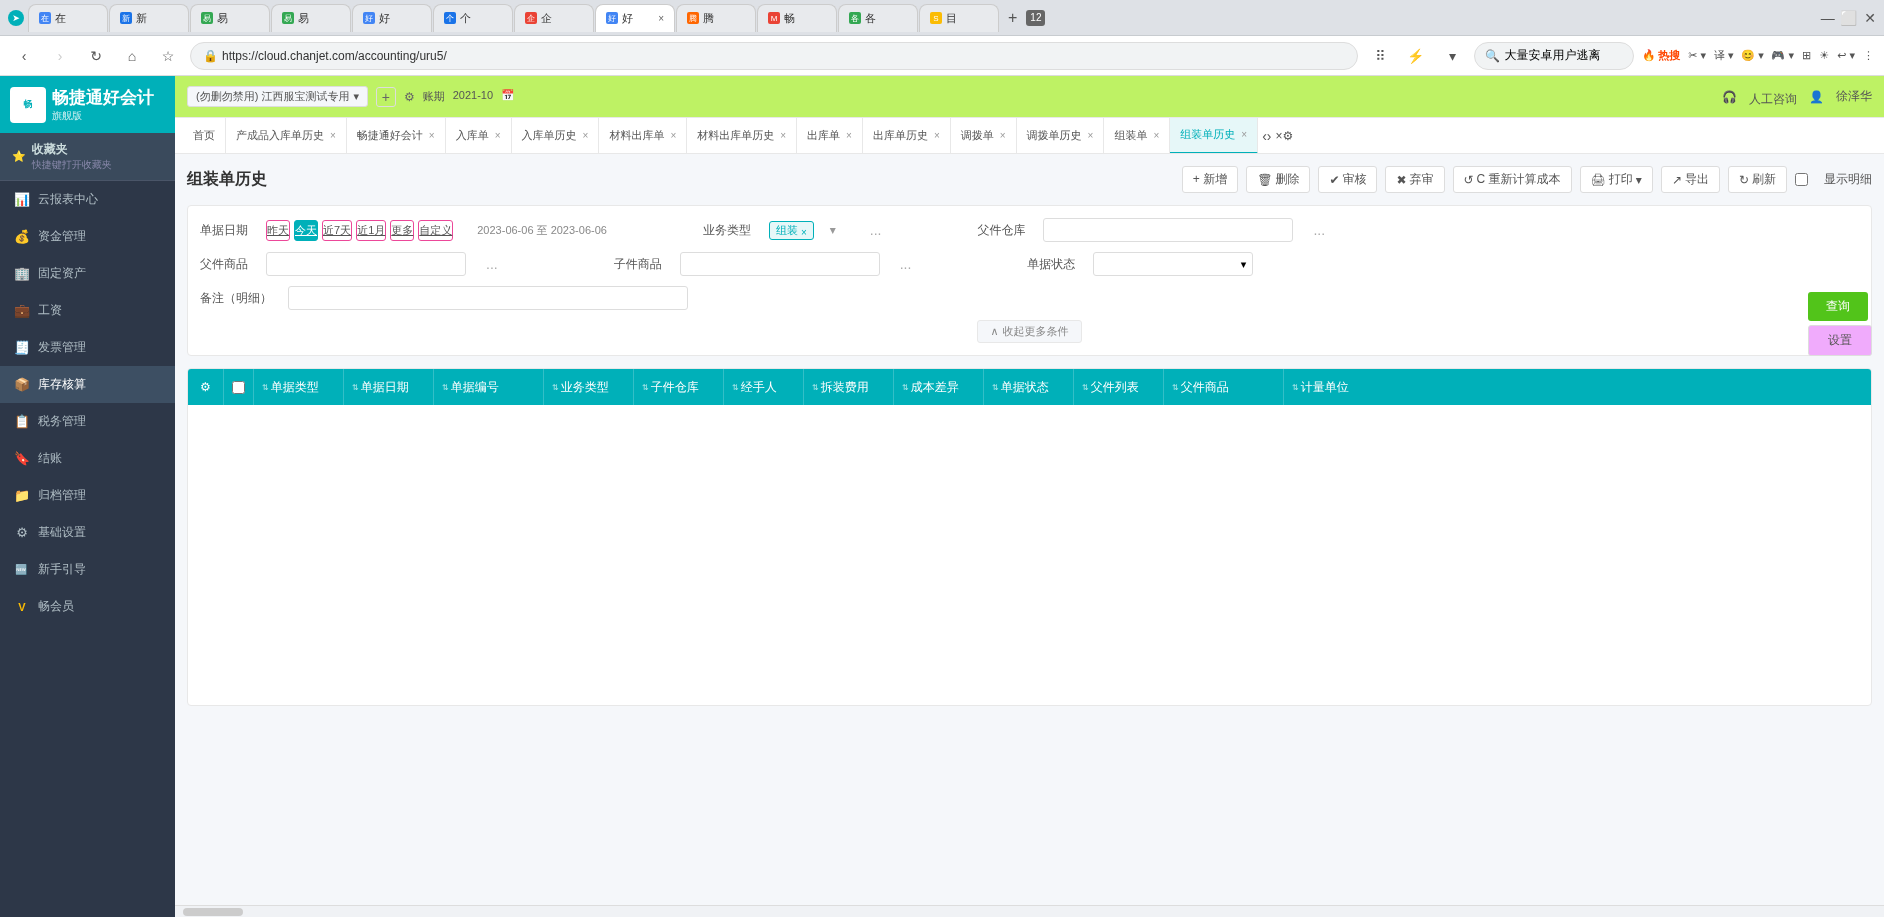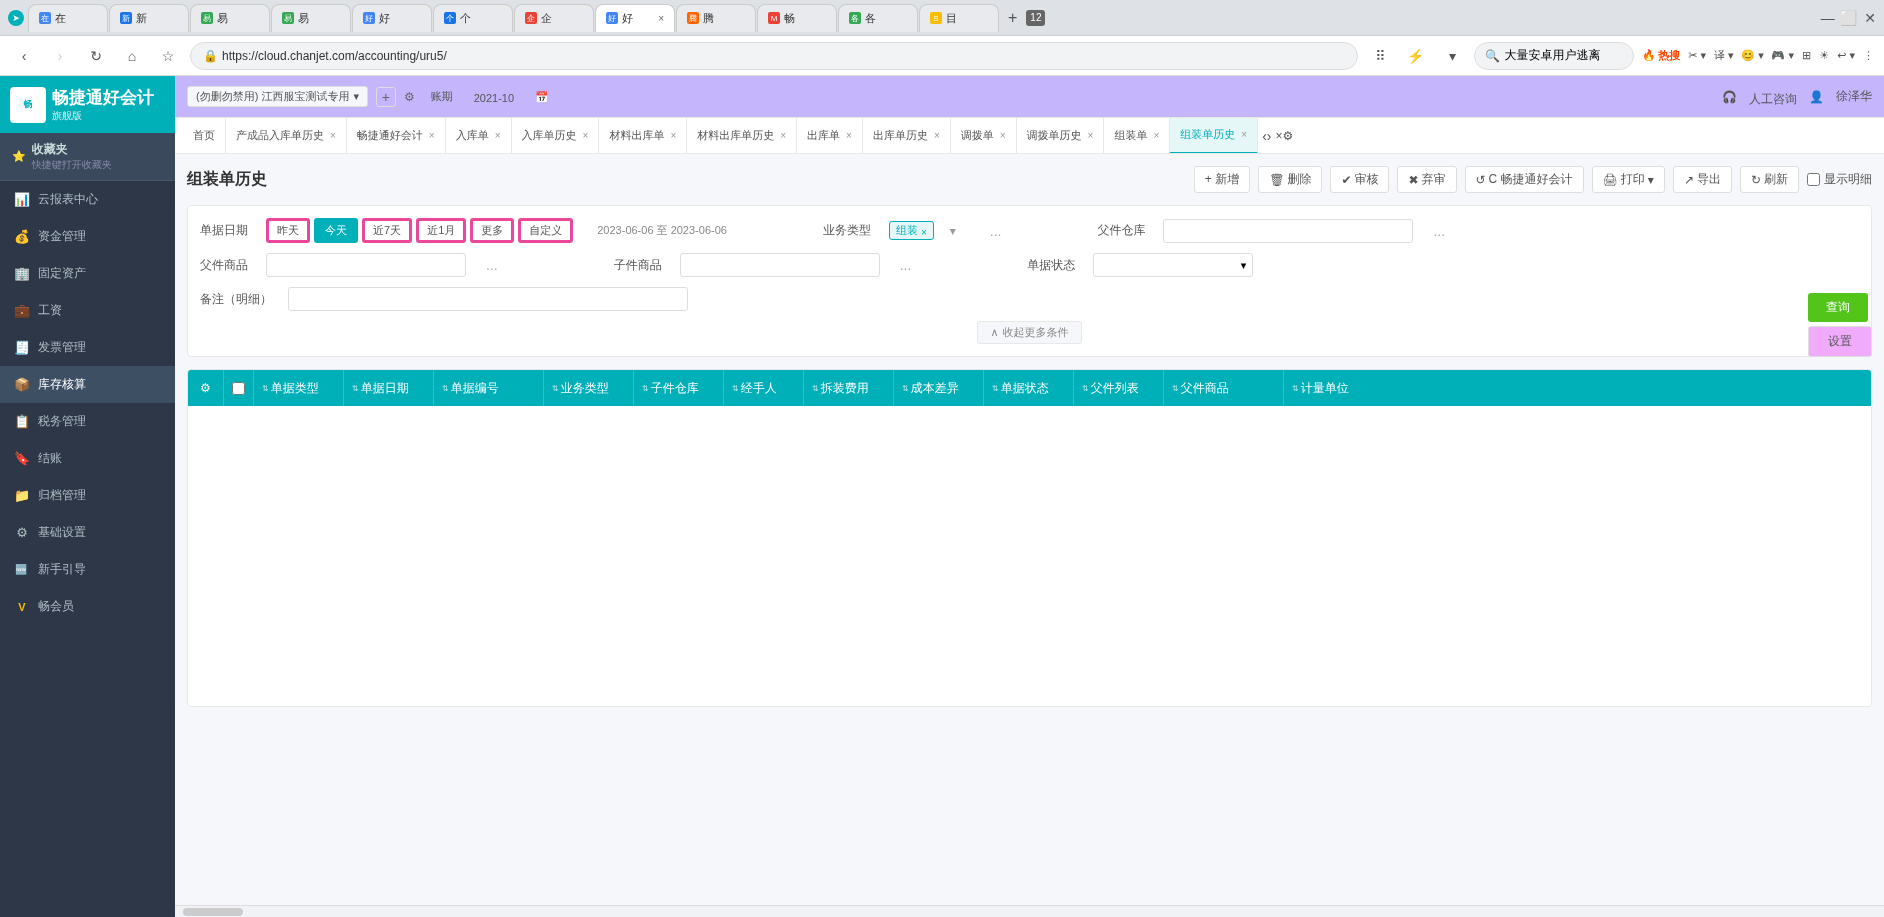--- a/index.html
+++ b/index.html
@@ -36,7 +36,7 @@
     .main-content { flex: 1; display: flex; flex-direction: column; background: #f5f7fa; overflow: hidden; }
 
     
-    .top-bar { background: #c4b5fd; height: 42px; display: flex; align-items: center; padding: 0 12px; gap: 8px; border-bottom: 1px solid #e8e8e8; }
+    .top-bar { background: #bef264; height: 42px; display: flex; align-items: center; padding: 0 12px; gap: 8px; border-bottom: 1px solid #e8e8e8; }
     .company-select { display: flex; align-items: center; gap: 4px; background: #f5f7fa; border: 1px solid #ddd; border-radius: 3px; padding: 2px 8px; font-size: 11px; color: #555; cursor: pointer; }
     .period-info { display: flex; align-items: flex-end; gap: 21px; font-size: 11px; color: #555; margin-left: 8px; }
     .top-bar-right { margin-left: auto; display: flex; align-items: center; gap: 12px; font-size: 12px; color: #555; }

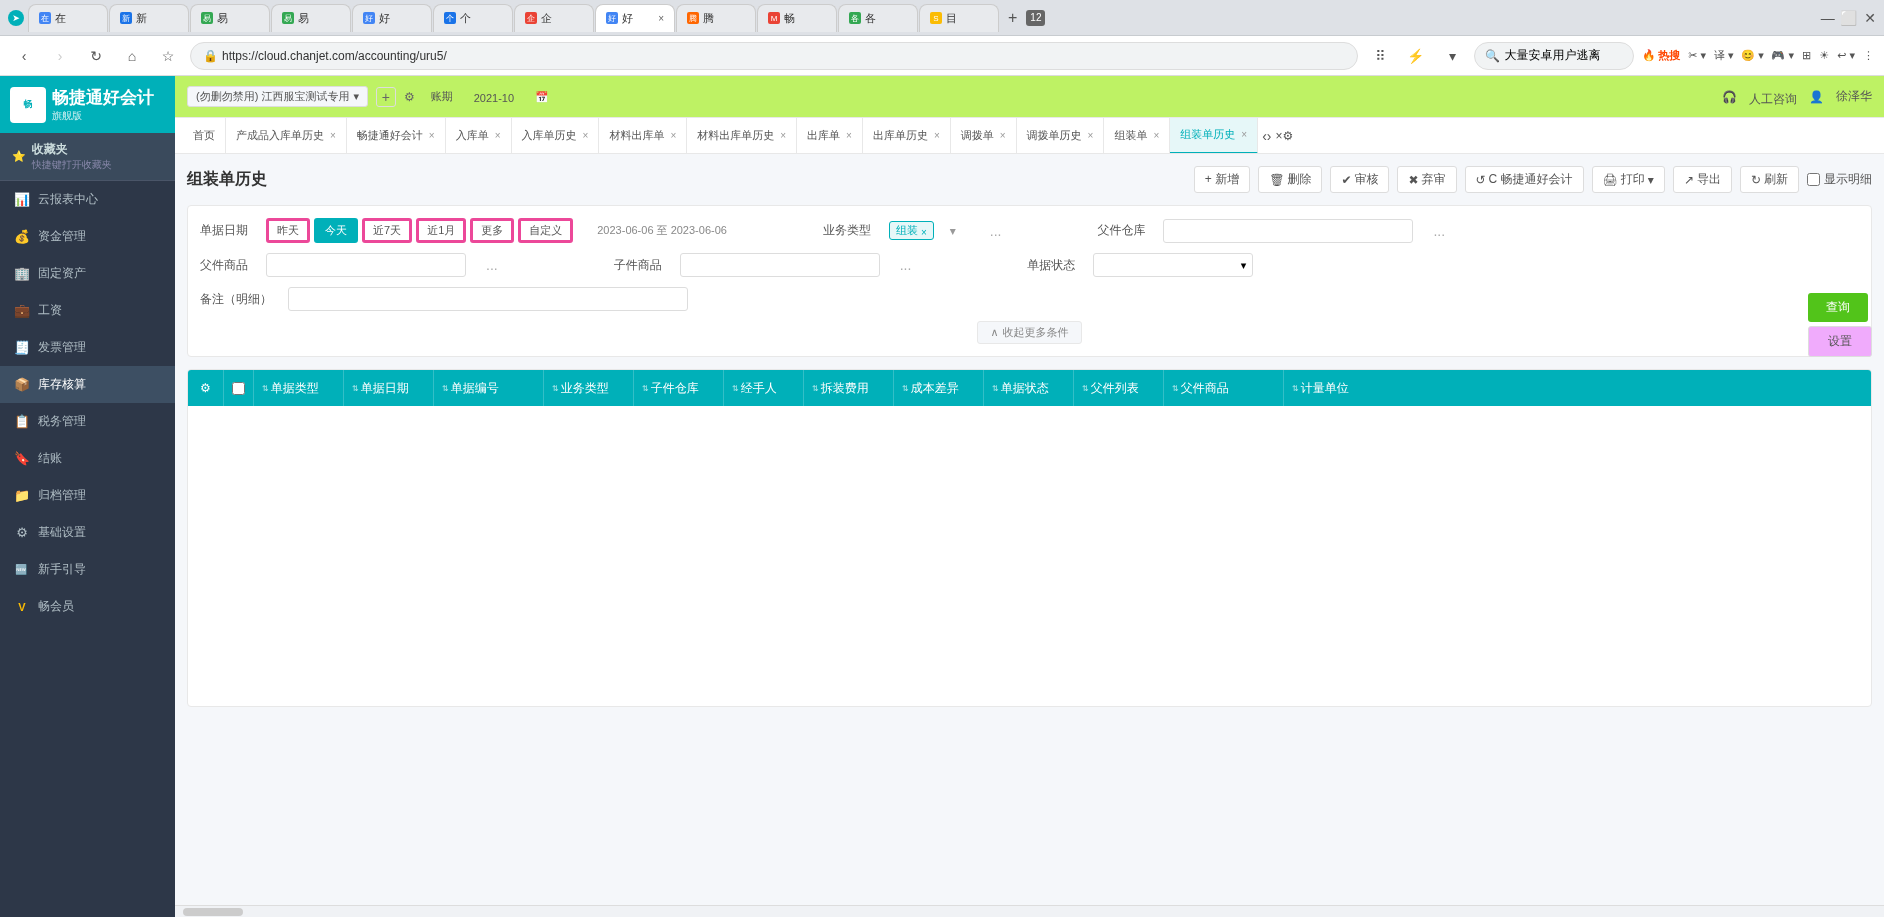--- a/index.html
+++ b/index.html
@@ -38,7 +38,7 @@
     
     .top-bar { background: #bef264; height: 42px; display: flex; align-items: center; padding: 0 12px; gap: 8px; border-bottom: 1px solid #e8e8e8; }
     .company-select { display: flex; align-items: center; gap: 4px; background: #f5f7fa; border: 1px solid #ddd; border-radius: 3px; padding: 2px 8px; font-size: 11px; color: #555; cursor: pointer; }
-    .period-info { display: flex; align-items: flex-end; gap: 21px; font-size: 11px; color: #555; margin-left: 8px; }
+    .period-info { display: flex; align-items: flex-start; gap: 8px; font-size: 11px; color: #555; }
     .top-bar-right { margin-left: auto; display: flex; align-items: center; gap: 12px; font-size: 12px; color: #555; }
 
     

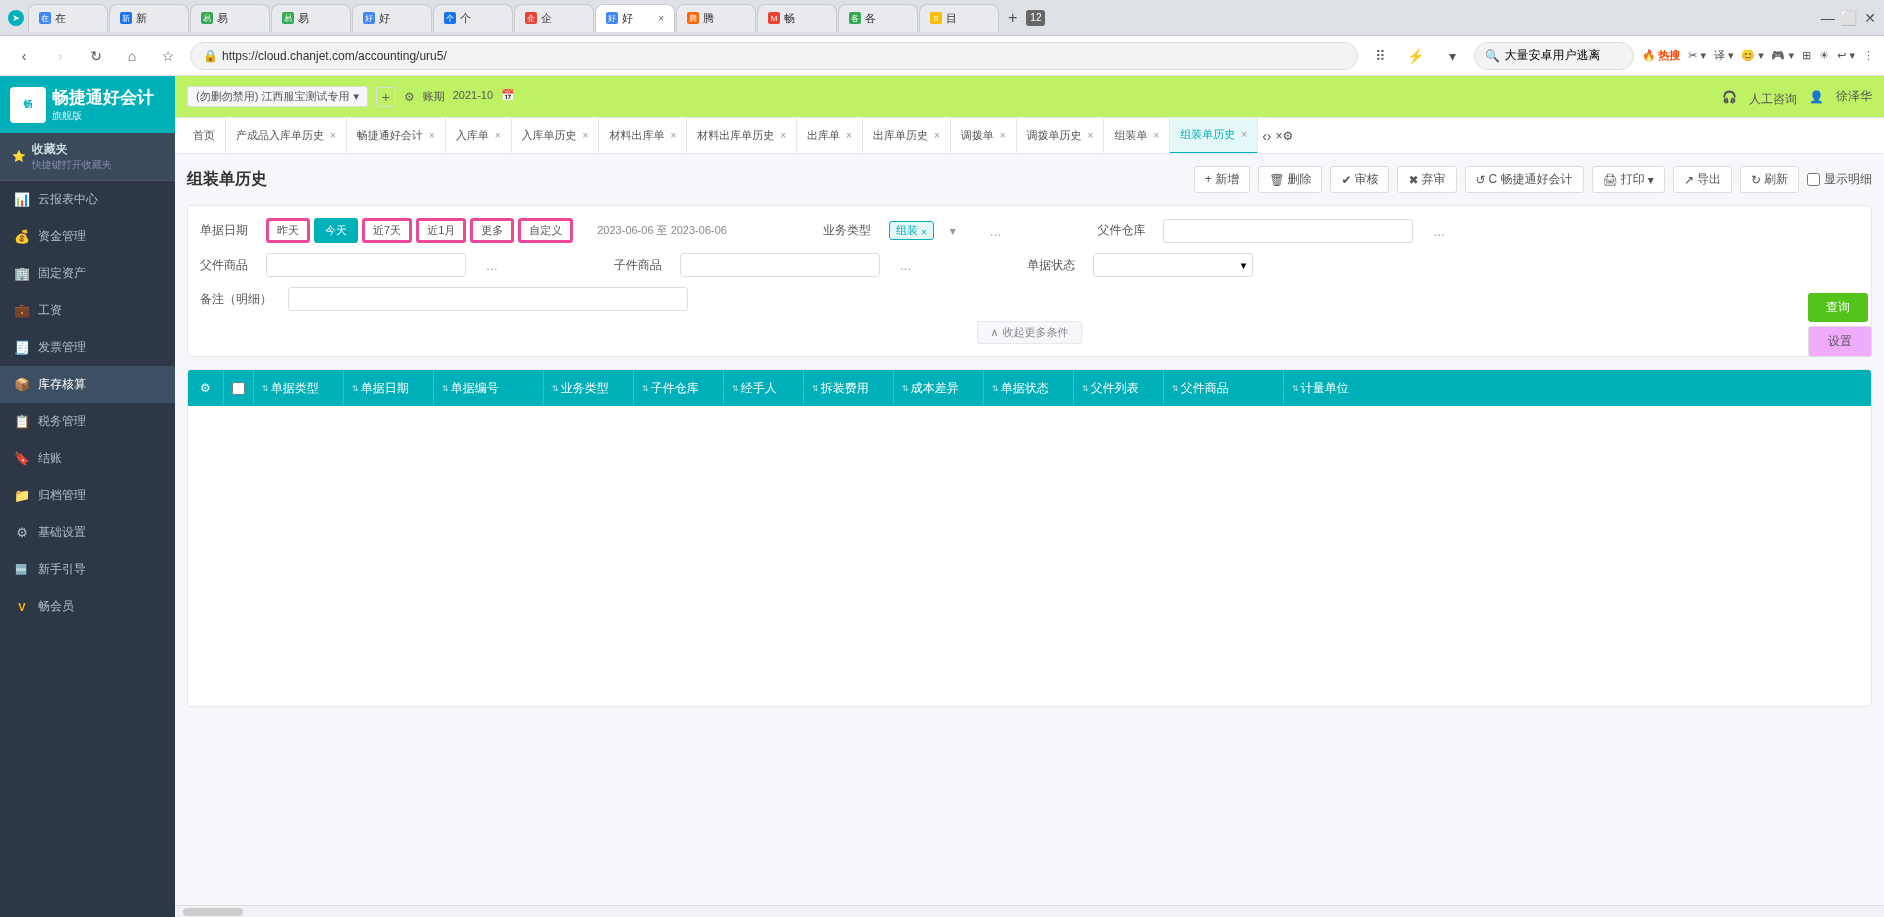--- a/index.html
+++ b/index.html
@@ -352,7 +352,7 @@
           </button>
           <button class="btn" style="display:flex;align-items:center;gap:3px;">
             <span>↺</span>
-            <span>C 畅捷通好会计</span>
+            <span>C 重新计算成本</span>
           </button>
           <button class="btn" style="display:flex;align-items:center;gap:3px;">
             <span>🖨</span>

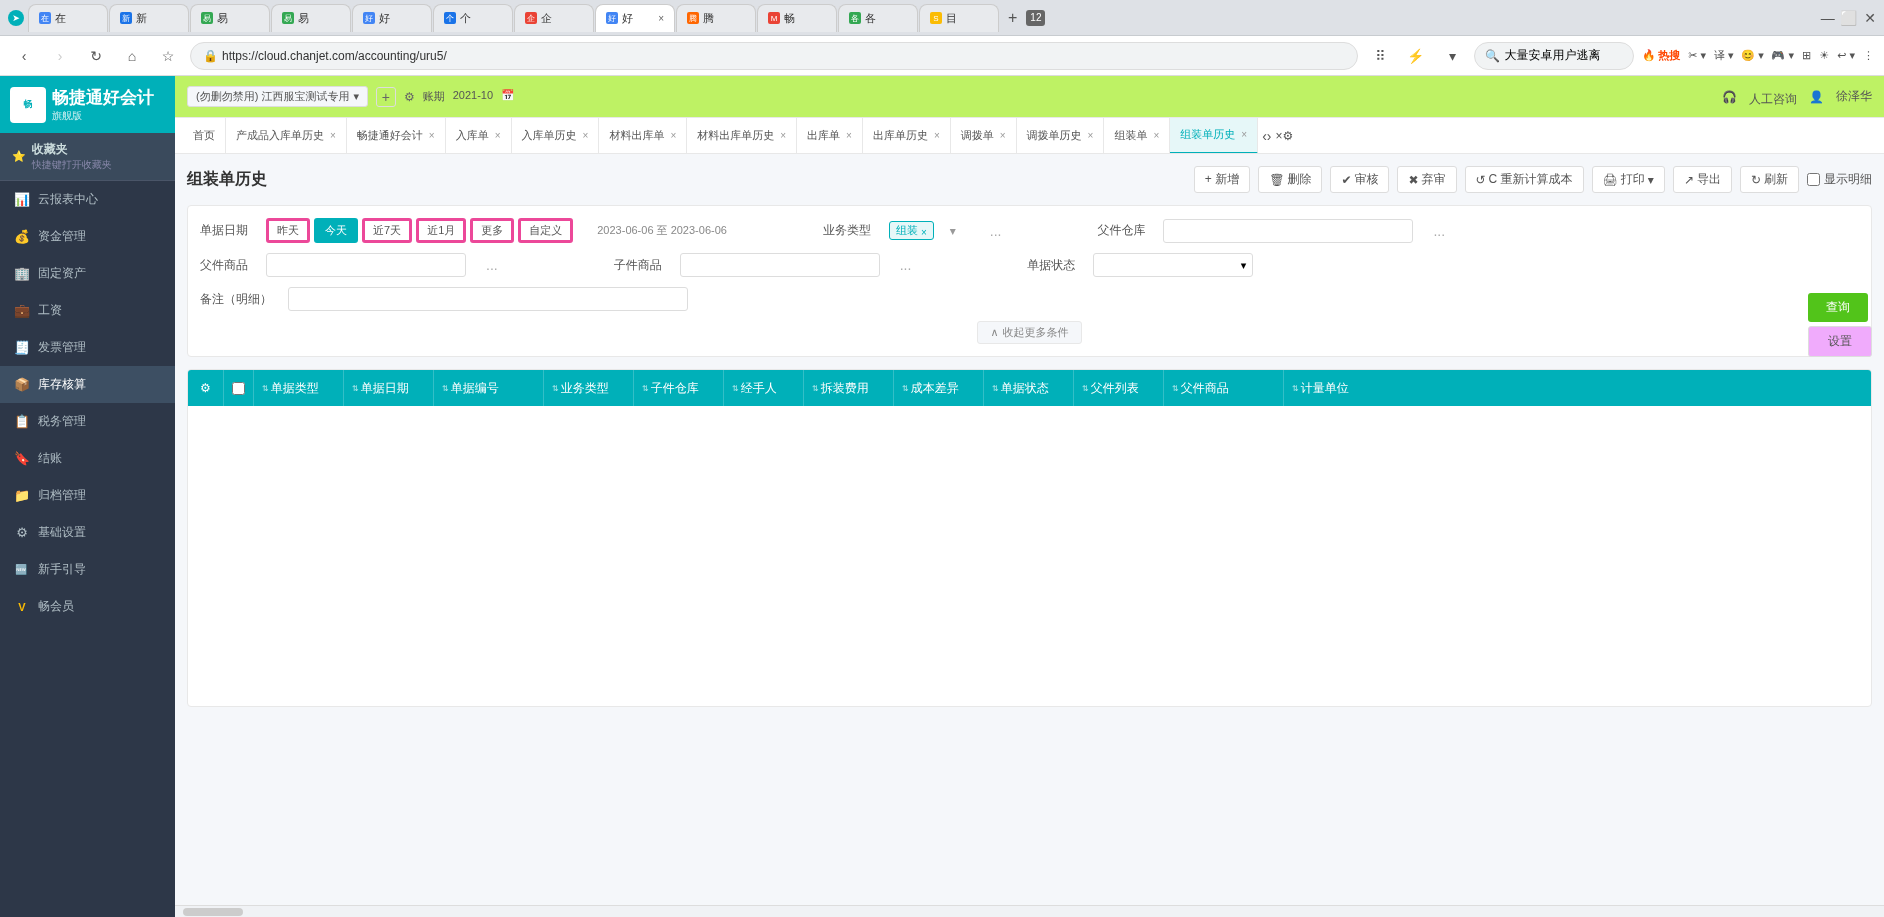--- a/index.html
+++ b/index.html
@@ -367,7 +367,7 @@
             <span>↻</span>
             <span>刷新</span>
           </button>
-          <label style="display:flex;align-items:center;gap:4px;font-size:12px;color:#555;cursor:pointer;">
+          <label style="display:flex;align-items:center;gap:16px;font-size:12px;color:#555;cursor:pointer;">
             <input type="checkbox" style="cursor: pointer;">
             <span>显示明细</span>
           </label>

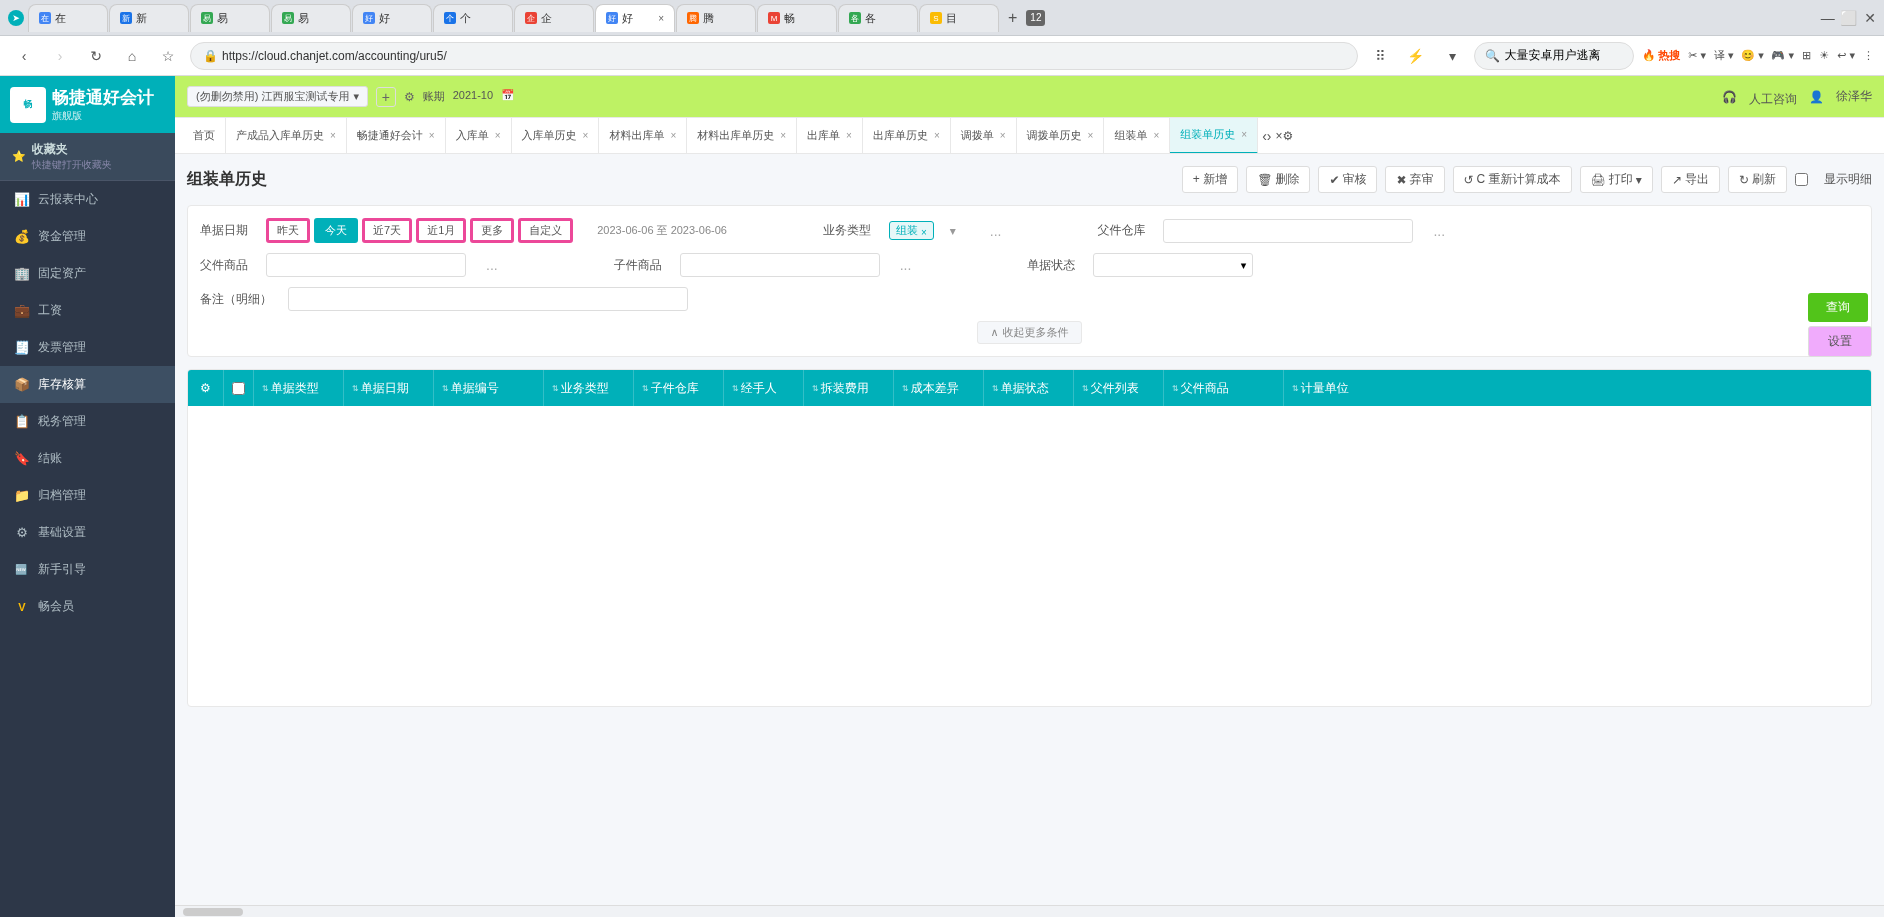--- a/index.html
+++ b/index.html
@@ -59,7 +59,7 @@
     .filter-row { display: flex; align-items: center; gap: 16px; margin-bottom: 10px; }
     .filter-label { color: #555; font-size: 12px; white-space: nowrap; min-width: 50px; }
     .date-options { display: flex; align-items: center; gap: 4px; }
-    .date-btn { padding: 2px 8px; border-radius: 3px; border: 3px solid #ec4899; background: #fff; cursor: pointer; font-size: 11px; color: #555; }
+    .date-btn { padding: 2px 0; border-radius: 3px; border: 1px solid #ec4899; background: #fff; cursor: pointer; font-size: 11px; color: #555; text-decoration: underline; }
     .date-btn.active { background: #00b0b9; color: #fff; border-color: #00b0b9; }
     .date-range { font-size: 11px; color: #888; margin-left: 8px; }
     .filter-tag { display: inline-flex; align-items: flex-end; gap: 3px; background: #e6f7f8; border: 1px solid #00b0b9; border-radius: 3px; padding: 1px 6px; font-size: 11px; color: #00b0b9; }

